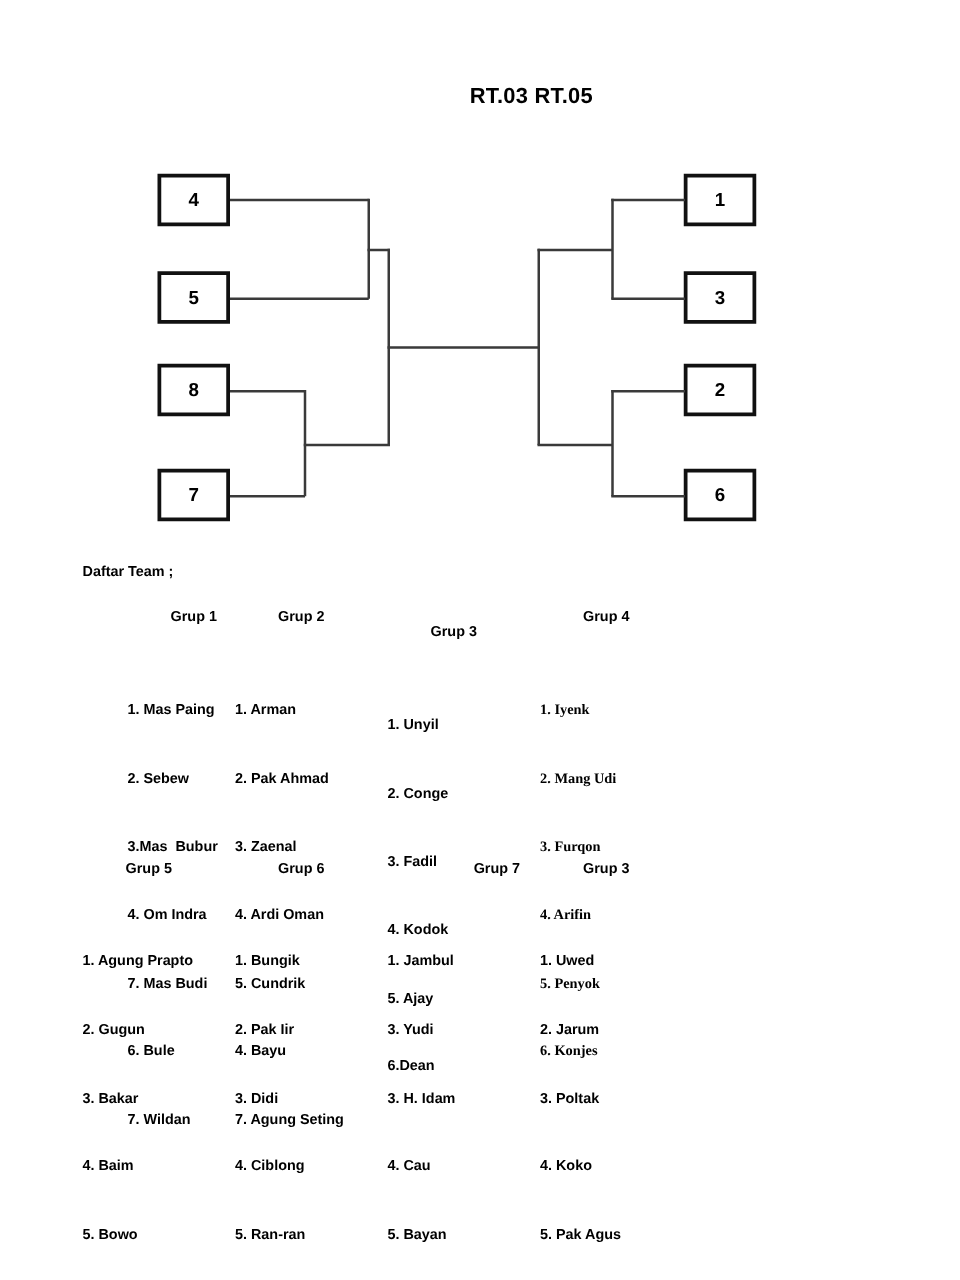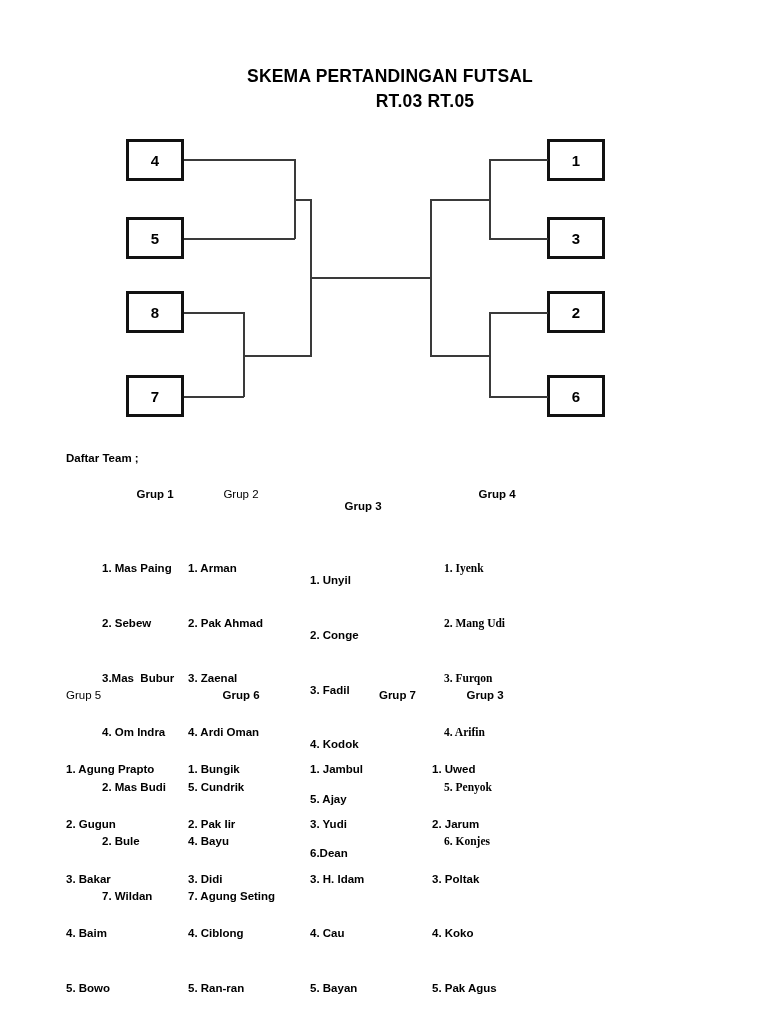--- a/index.html
+++ b/index.html
@@ -72,7 +72,6 @@
 <body>
 
 <div class="title-block">
-  <div class="title-line1">SKEMA PERTANDINGAN FUTSAL</div>
   <div class="title-line2">RT.03  RT.05</div>
 </div>
 

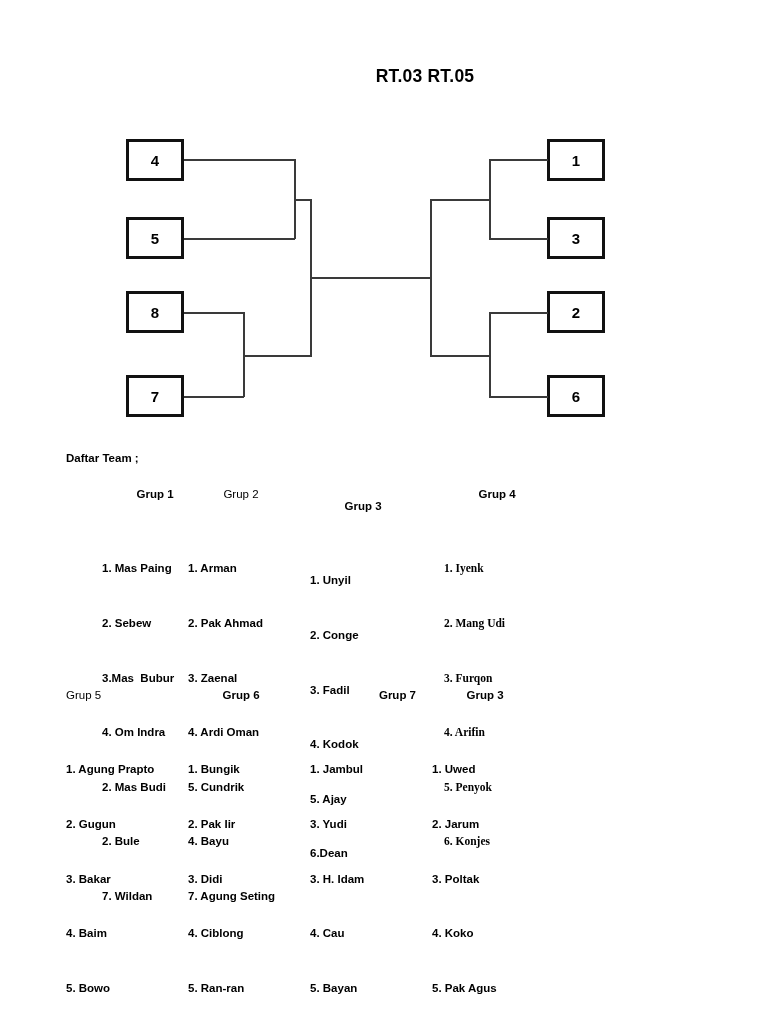--- a/index.html
+++ b/index.html
@@ -133,7 +133,7 @@
   </div>
 
   <div style="position:absolute; left:122px; top:0px; width:122px;">
-    <div style="text-align:center; font-size:11.5px; font-weight:normal; padding-right:16px;">Grup 2</div>
+    <div style="text-align:center; font-size:11.5px; font-weight:bold; padding-right:16px;">Grup 2</div>
     <div style="margin-top:23px; font-size:11.5px; line-height:18.2px; font-weight:bold; white-space:pre;">
       <div>1. Arman</div>
       <div>2. Pak Ahmad</div>

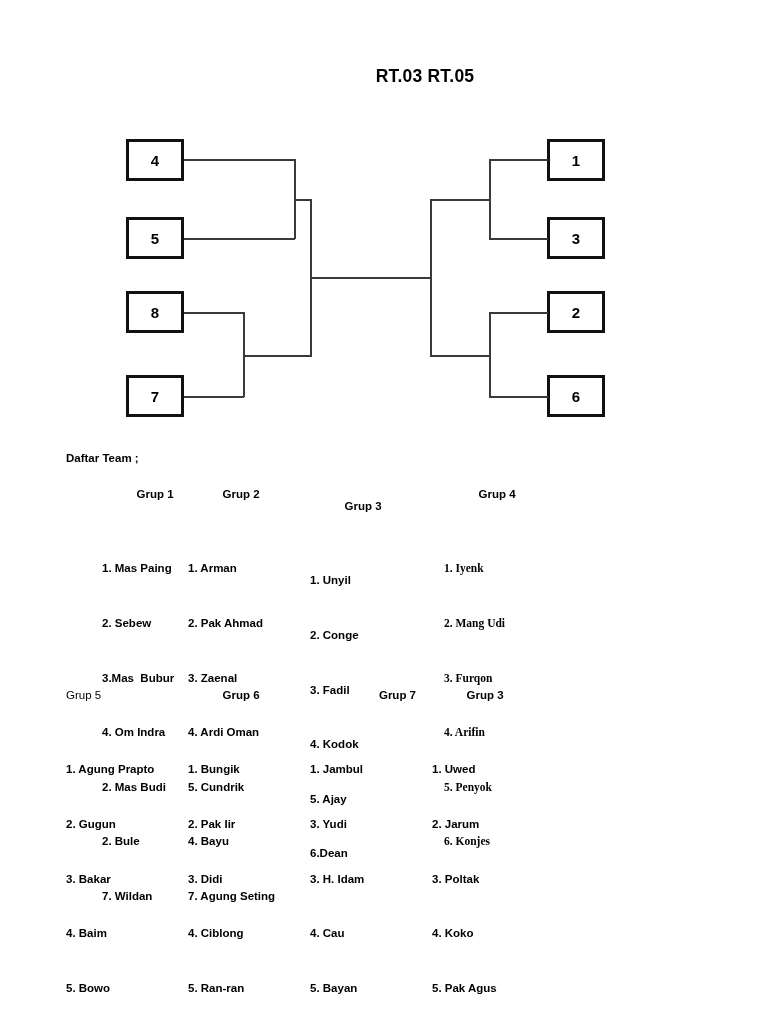--- a/index.html
+++ b/index.html
@@ -157,7 +157,7 @@
     </div>
   </div>
 
-  <div style="position:absolute; left:378px; top:0px; width:122px;">
+  <div style="position:absolute; left:366px; top:0px; width:122px;">
     <div style="text-align:center; font-size:11.5px; font-weight:bold; padding-right:16px;">Grup 4</div>
     <div style="margin-top:23px; font-size:11.5px; line-height:18.2px; font-weight:bold; white-space:pre;font-family:Liberation Serif, serif;">
       <div>1. Iyenk</div>

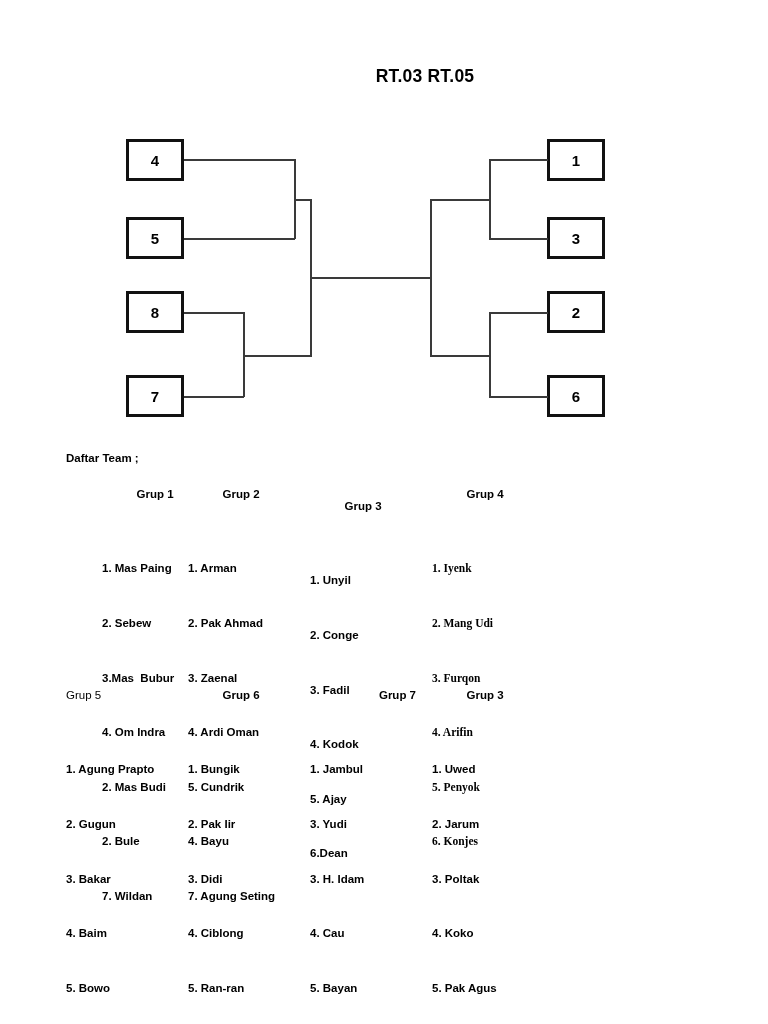--- a/index.html
+++ b/index.html
@@ -174,7 +174,7 @@
 <div style="position:absolute; left:66px; top:689px; width:640px;">
 
   <div style="position:absolute; left:0px; top:0px; width:122px;">
-    <div style="text-align:left; font-size:11.5px; font-weight:normal; padding-right:16px;">Grup 5</div>
+    <div style="text-align:center; font-size:11.5px; font-weight:bold; padding-right:16px;">Grup 5</div>
     <div style="margin-top:23px; font-size:11.5px; line-height:18.2px; font-weight:bold; white-space:pre;">
       <div>1. Agung Prapto</div>
       <div>2. Gugun</div>

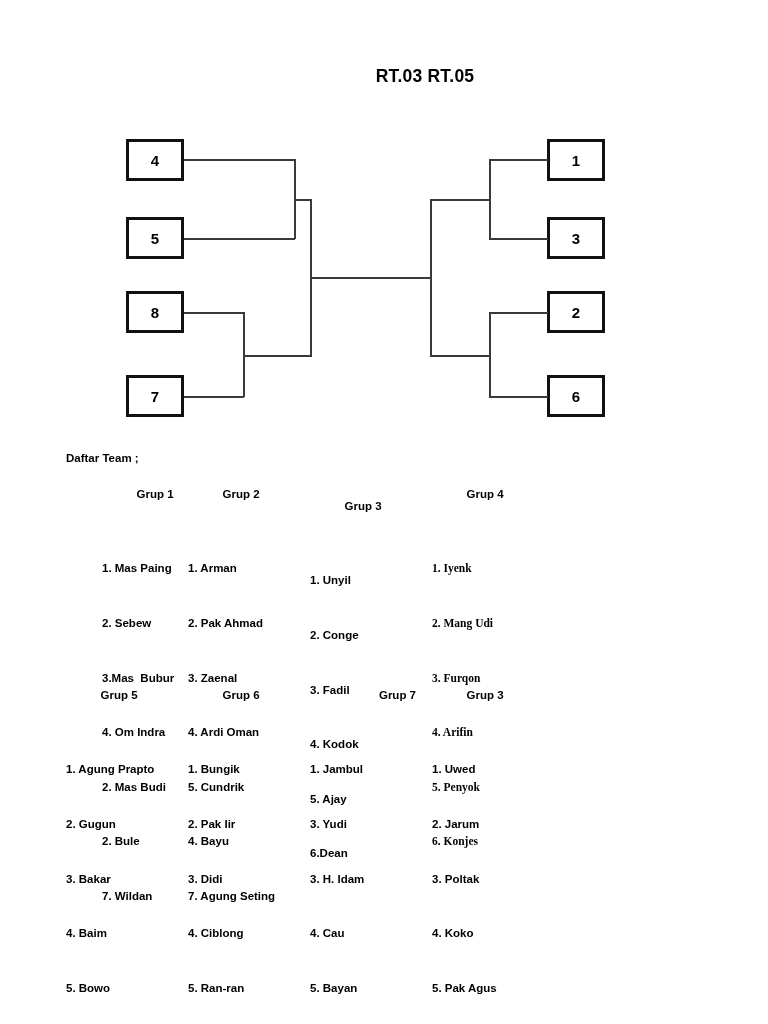--- a/index.html
+++ b/index.html
@@ -126,7 +126,7 @@
       <div>2. Sebew</div>
       <div>3.Mas  Bubur</div>
       <div>4. Om Indra</div>
-      <div>2. Mas Budi</div>
+      <div>7. Mas Budi</div>
       <div>2. Bule</div>
       <div>7. Wildan</div>
     </div>

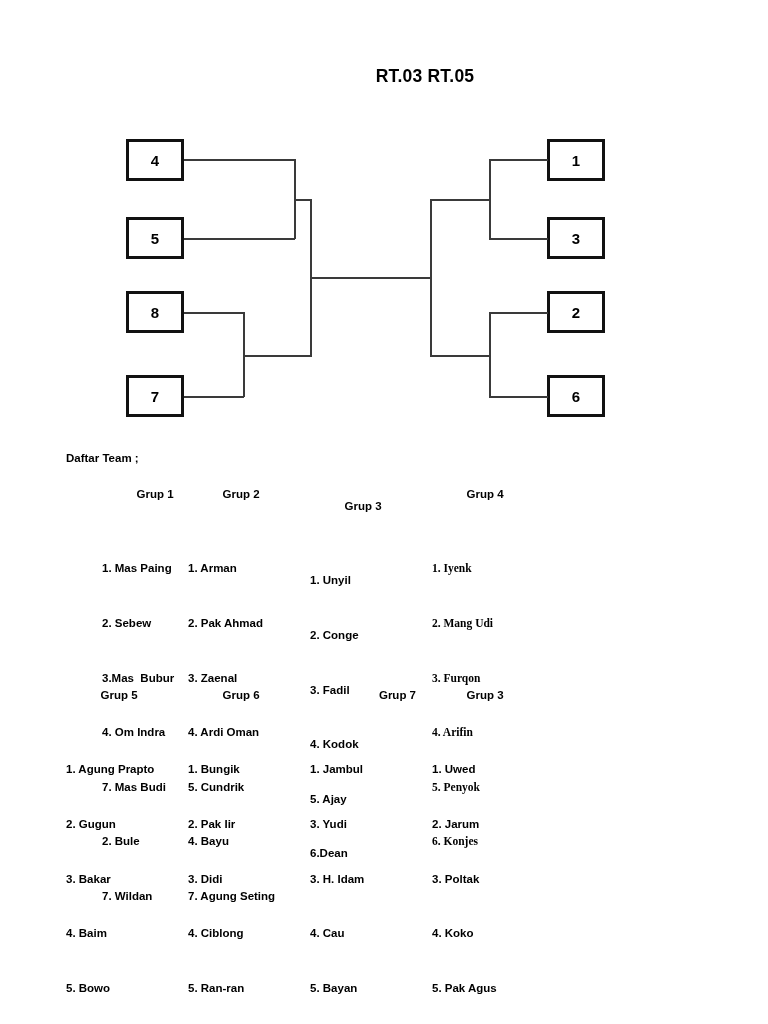--- a/index.html
+++ b/index.html
@@ -127,7 +127,7 @@
       <div>3.Mas  Bubur</div>
       <div>4. Om Indra</div>
       <div>7. Mas Budi</div>
-      <div>2. Bule</div>
+      <div>6. Bule</div>
       <div>7. Wildan</div>
     </div>
   </div>

